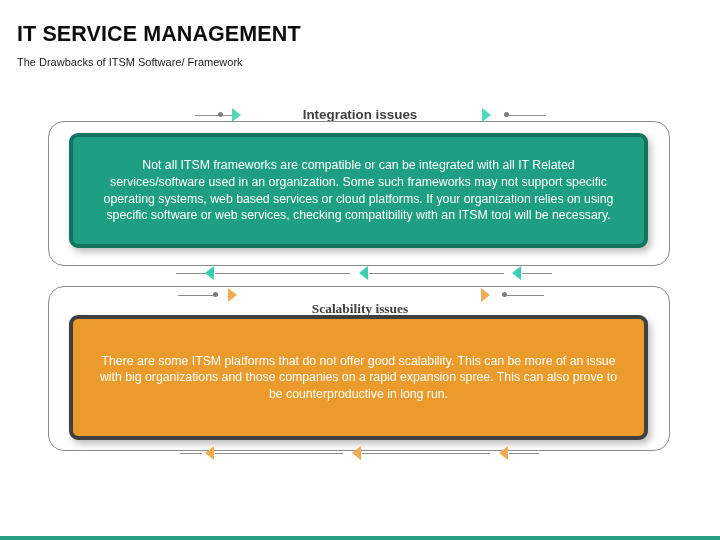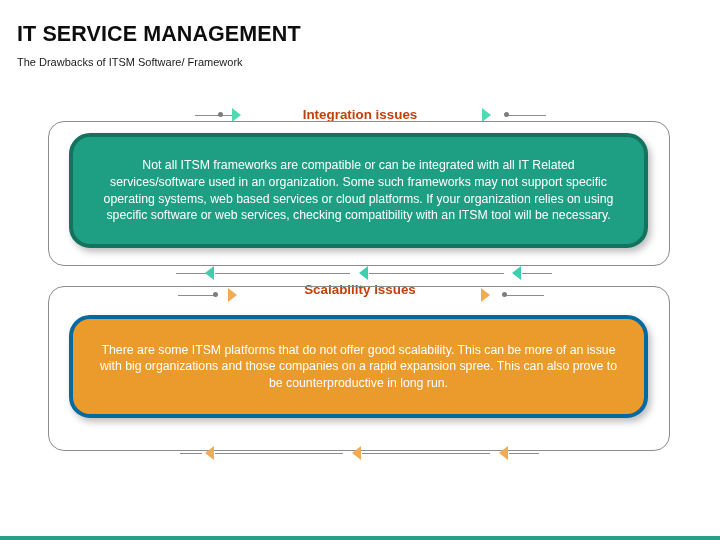--- a/index.html
+++ b/index.html
@@ -99,7 +99,7 @@
     left: 0;
     font-size: 13.4px;
     font-weight: bold;
-    color: #c2410c;
+    color: #404040;
     white-space: nowrap;
   }
   .label-1 { top: 99px; }

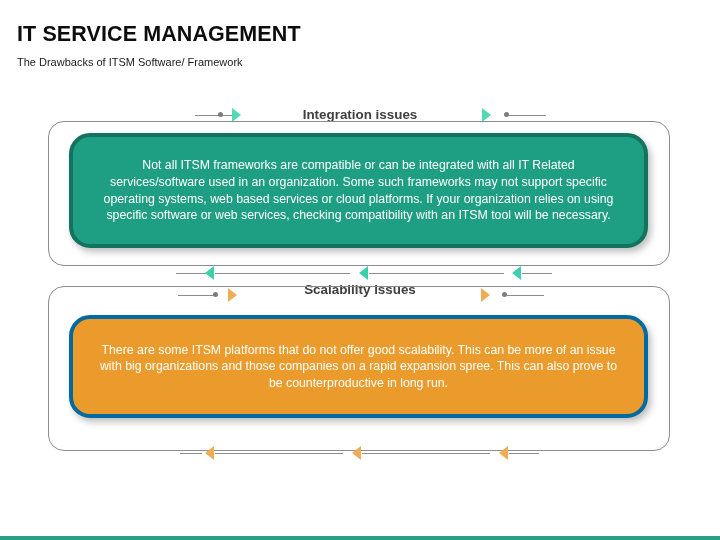--- a/index.html
+++ b/index.html
@@ -64,7 +64,7 @@
     left: 69px;
     width: 579px;
     box-sizing: border-box;
-    border-radius: 21px;
+    border-radius: 9px;
     display: flex;
     align-items: center;
     justify-content: center;

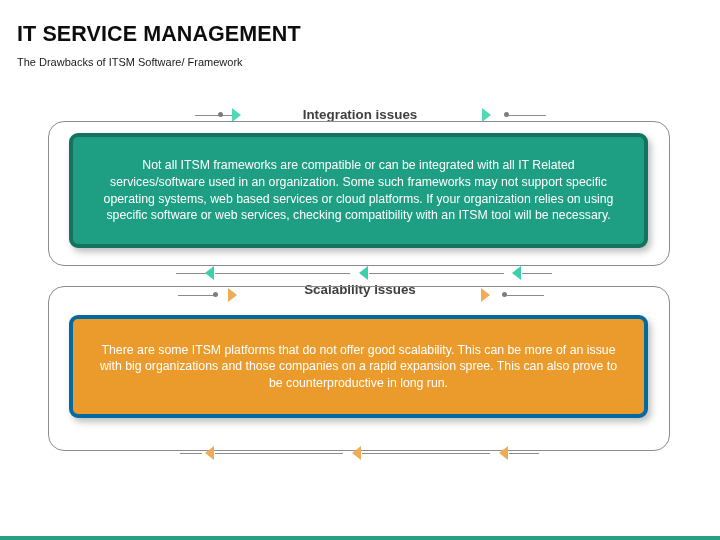--- a/index.html
+++ b/index.html
@@ -103,7 +103,7 @@
     white-space: nowrap;
   }
   .label-1 { top: 99px; }
-  .label-2 { top: 274px; }
+  .label-2 { top: 293px; font-family: Liberation Serif, serif; }
 
   
   .conn {

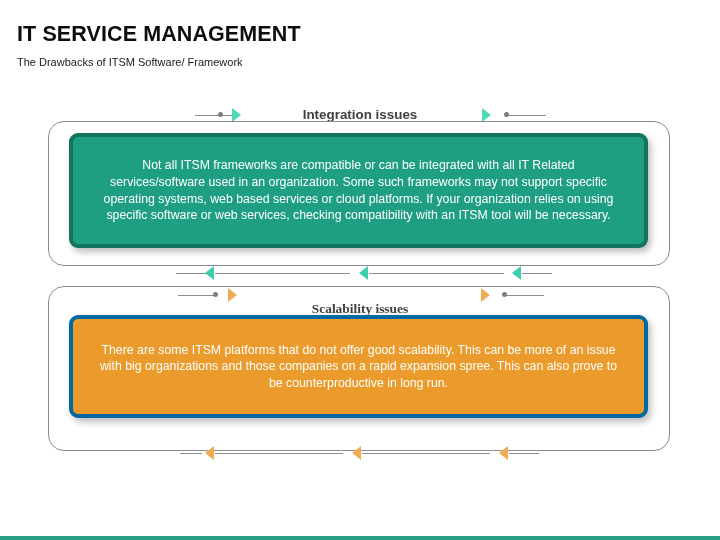--- a/index.html
+++ b/index.html
@@ -83,9 +83,9 @@
   }
   .card-orange {
     top: 307px;
-    height: 103px;
+    height: 125px;
     background: #eb9b2b;
-    border: 4px solid #0369a1;
+    border: 4px solid #404040;
   }
   .card p {
     margin: 0;

